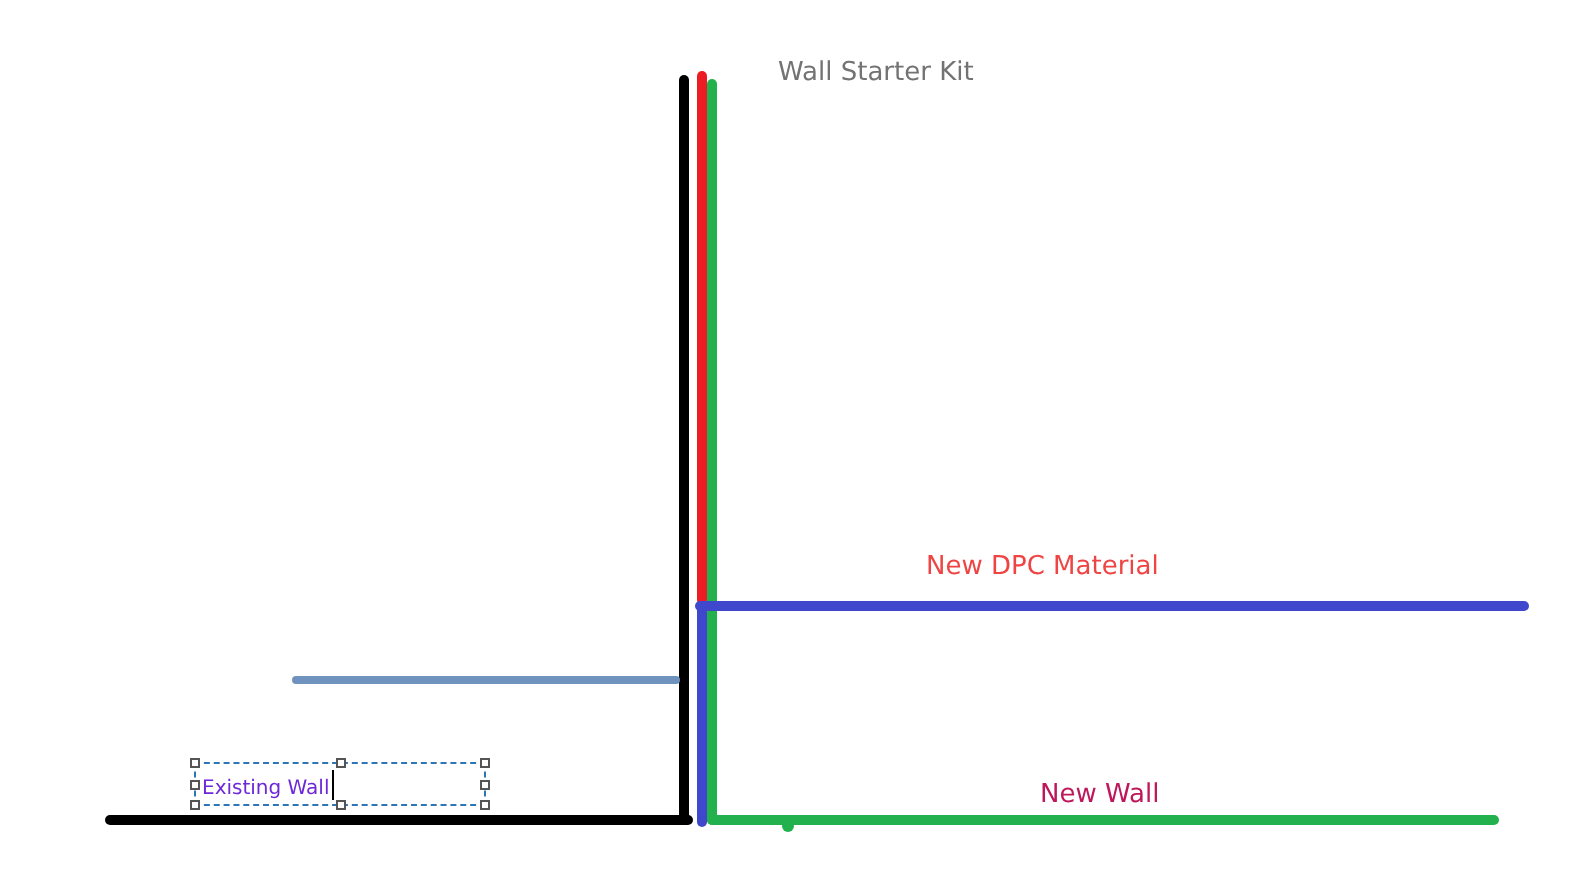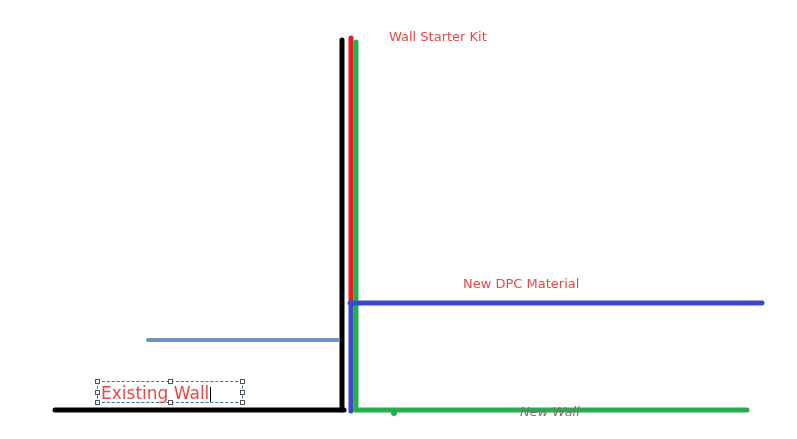--- a/index.html
+++ b/index.html
@@ -31,7 +31,7 @@
   <line x1="350" y1="303" x2="762" y2="303" stroke="#3f48cc" stroke-width="5" stroke-linecap="round"></line>
 </svg>
 
-<div class="label" style="left:389px; top:29px; color:#ef4444;">Wall Starter Kit</div>
+<div class="label" style="left:389px; top:29px; color:#737373;">Wall Starter Kit</div>
 <div class="label" style="left:463px; top:276px; color:#ef4444;">New DPC Material</div>
 <div class="label" style="left:520px; top:404px; color:#737373;font-style:italic;">New Wall</div>
 

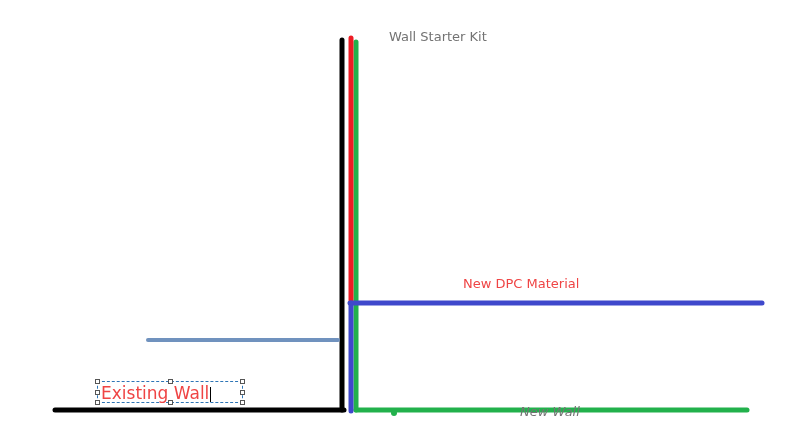--- a/index.html
+++ b/index.html
@@ -9,7 +9,7 @@
     .label { position: absolute; font-size: 13px; white-space: nowrap; line-height: 16px; }
     .textbox { position: absolute; left: 97px; top: 381px; width: 146px; height: 22px;
                border: 1px dashed #2e75b6; box-sizing: border-box; }
-    .textbox .txt { position: absolute; left: 3px; top: 3px; font-size: 17px; color: #ef4444;
+    .textbox .txt { position: absolute; left: 3px; top: 3px; font-size: 10px; color: #6d28d9;
                     line-height: 16px; white-space: nowrap; }
     .textbox .caret { display: inline-block; width: 1px; height: 15px; background: #000;
                       vertical-align: -3px; margin-left: 1px; }

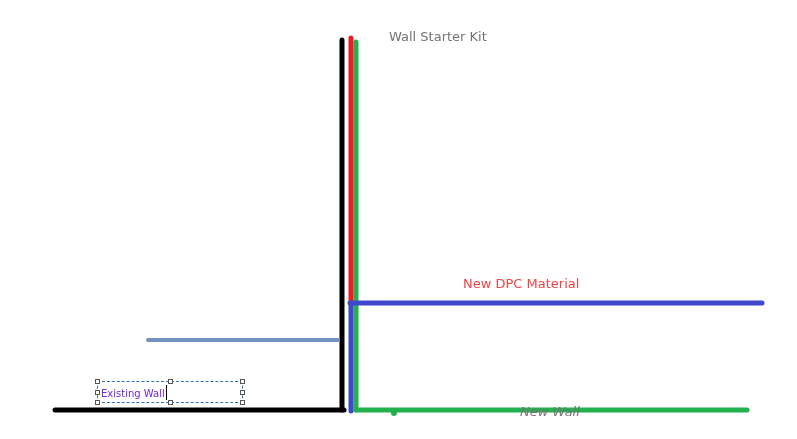--- a/index.html
+++ b/index.html
@@ -33,7 +33,7 @@
 
 <div class="label" style="left:389px; top:29px; color:#737373;">Wall Starter Kit</div>
 <div class="label" style="left:463px; top:276px; color:#ef4444;">New DPC Material</div>
-<div class="label" style="left:520px; top:404px; color:#737373;font-style:italic;">New Wall</div>
+<div class="label" style="left:520px; top:390px; color:#be185d;">New Wall</div>
 
 <div class="textbox">
   <span class="txt"><span>Existing Wall</span><span class="caret"></span></span>

